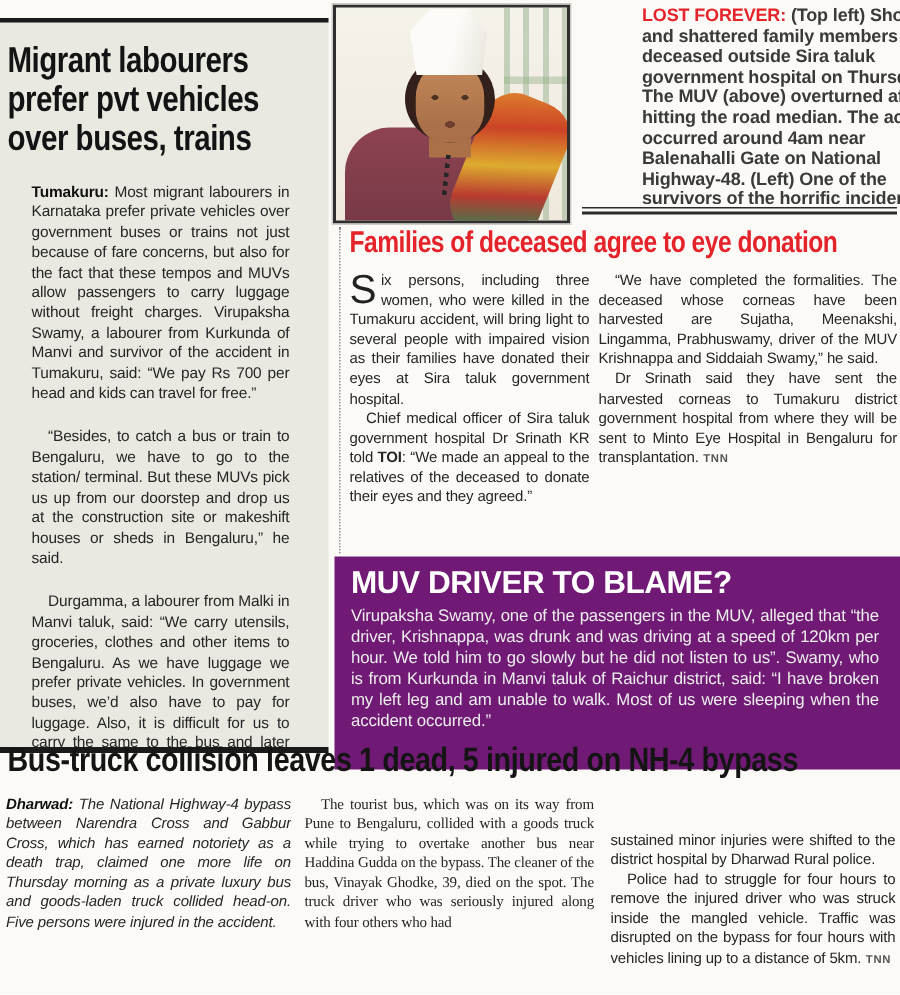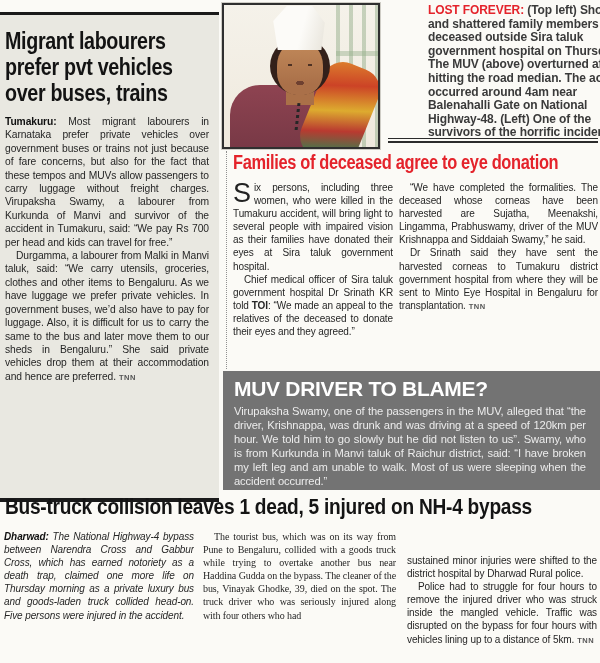--- a/index.html
+++ b/index.html
@@ -13,7 +13,7 @@
   .hl-left{font-size:24px;line-height:26px;font-weight:bold;color:#131313;letter-spacing:-0.4px;
            width:246px;transform:scaleX(0.82);transform-origin:0 0;margin:7px 0 9px 0;}
   .body-text{font-size:10.3px;line-height:13.4px;letter-spacing:-0.1px;text-align:justify;color:#262626;}
-  .body-text p{margin:0;}
+  .body-text p{margin:16px;}
   .indent{text-indent:11px;}
   b.lead{color:#101010;}
   .tnn{font-size:7.5px;font-weight:bold;color:#555;letter-spacing:0.5px;margin-left:3px;}

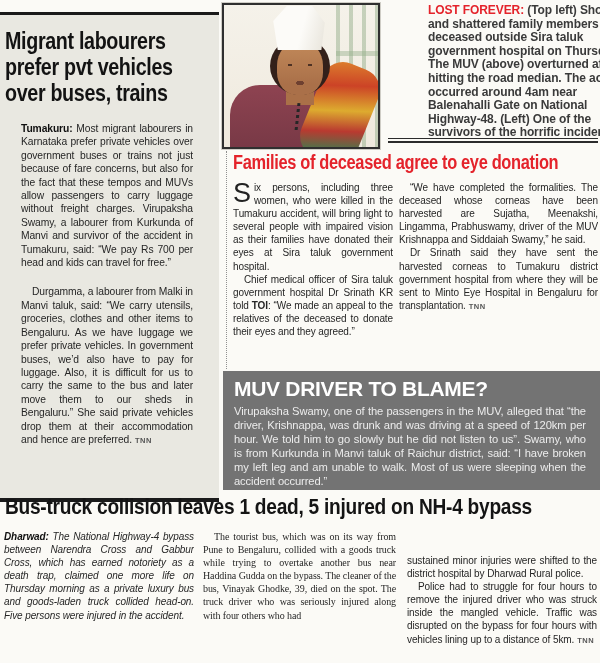--- a/index.html
+++ b/index.html
@@ -83,6 +83,7 @@
     <div class="hl-left">Migrant labourers prefer pvt vehicles over buses, trains</div>
     <div class="body-text">
       <p><b class="lead">Tumakuru:</b><span> Most migrant labourers in Karnataka prefer private vehicles over government buses or trains not just because of fare concerns, but also for the fact that these tempos and MUVs allow passengers to carry luggage without freight charges. Virupaksha Swamy, a labourer from Kurkunda of Manvi and survivor of the accident in Tumakuru, said: “We pay Rs 700 per head and kids can travel for free.”</span></p>
+      <p class="indent">“Besides, to catch a bus or train to Bengaluru, we have to go to the station/ terminal. But these MUVs pick us up from our doorstep and drop us at the construction site or makeshift houses or sheds in Bengaluru,” he said.</p>
       <p class="indent"><span>Durgamma, a labourer from Malki in Manvi taluk, said: “We carry utensils, groceries, clothes and other items to Bengaluru. As we have luggage we prefer private vehicles. In government buses, we’d also have to pay for luggage. Also, it is difficult for us to carry the same to the bus and later move them to our sheds in Bengaluru.” She said private vehicles drop them at their accommodation and hence are preferred.</span><span class="tnn">TNN</span></p>
     </div>
   </div>

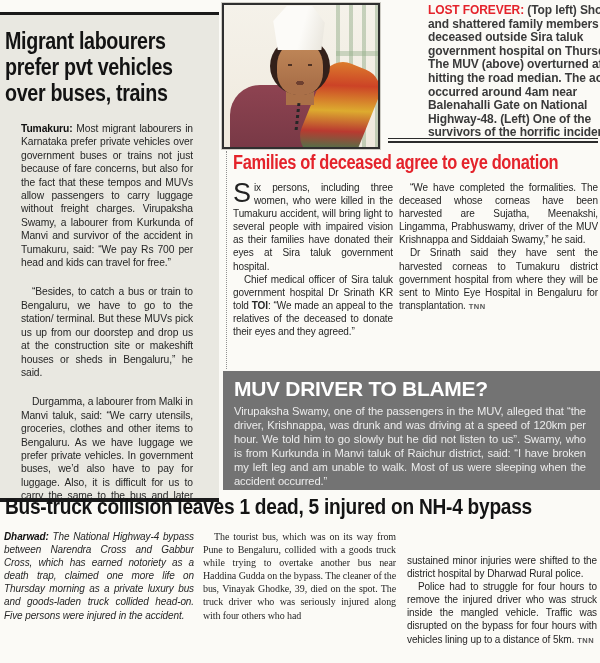--- a/index.html
+++ b/index.html
@@ -62,8 +62,8 @@
   .dropcap{float:left;font-size:27px;line-height:23px;padding:1px 3px 0 0;color:#222;font-weight:400;}
 
   
-  .muv-box{position:absolute;left:223px;top:371px;width:377px;height:119px;box-sizing:border-box;
-           background:#737373;color:#f4f4f4;padding:5px 14px 0 11px;overflow:hidden;}
+  .muv-box{position:absolute;left:223px;top:371px;width:377px;height:142px;box-sizing:border-box;
+           background:#701a75;color:#f4f4f4;padding:5px 14px 0 11px;overflow:hidden;}
   .muv-title{font-size:21px;font-weight:bold;letter-spacing:-0.3px;color:#ffffff;margin:1px 0 3px 0;}
   .muv-body{font-size:11.2px;line-height:14px;letter-spacing:-0.1px;color:#ececec;text-align:justify;}
 

